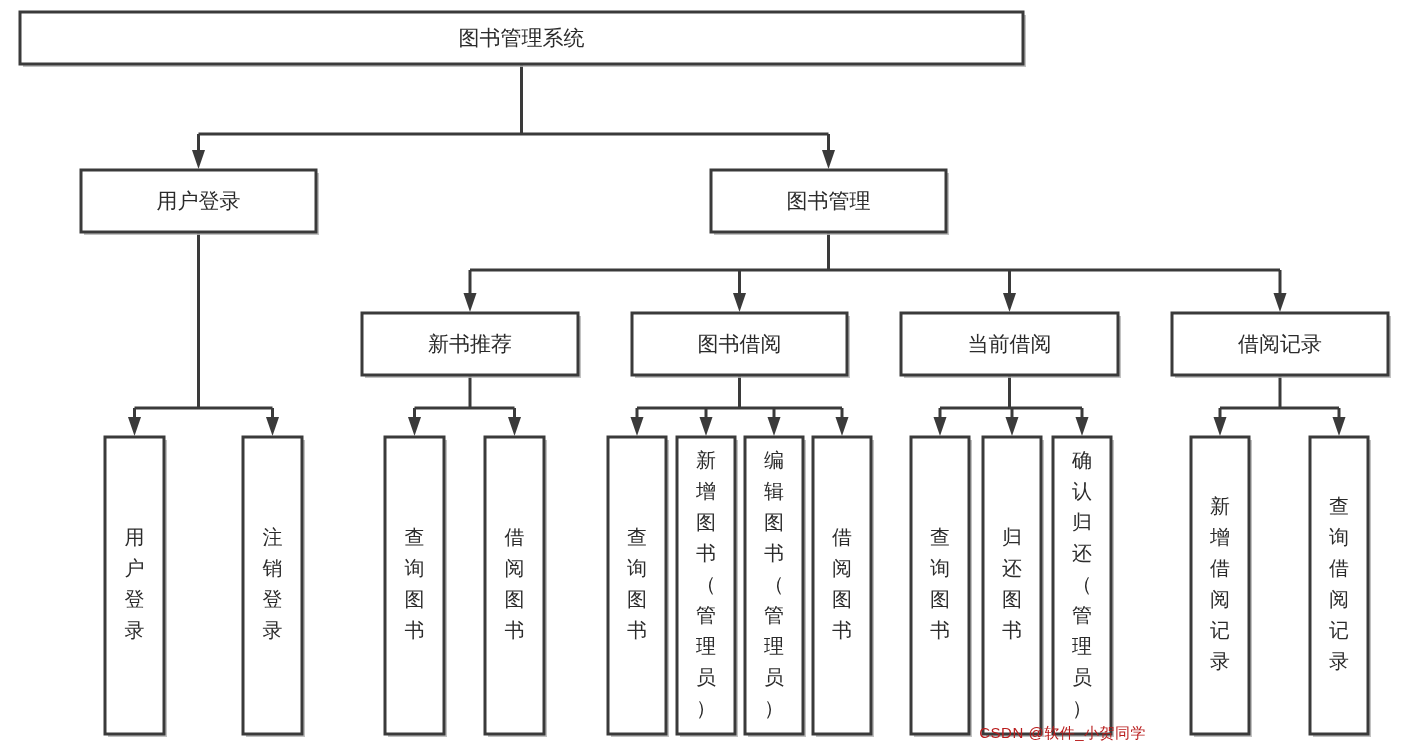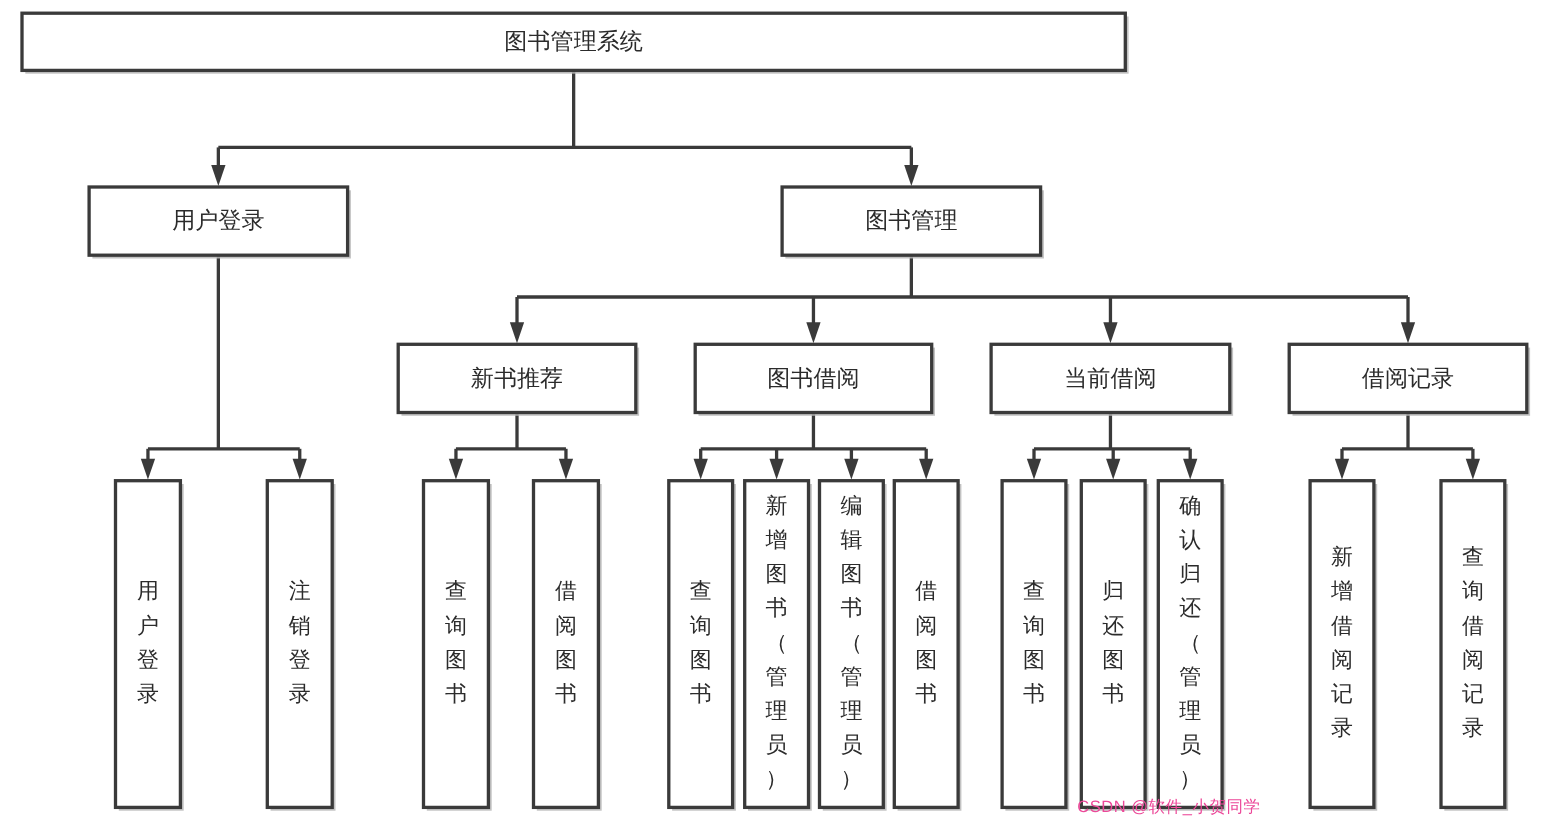--- a/index.html
+++ b/index.html
@@ -29,7 +29,7 @@
   .watermark{
     position:absolute;
     right:10px;bottom:4px;
-    color:#ec4899;
+    color:#b91c1c;
     font-size:15px;
     font-family:"Liberation Sans","DejaVu Sans",sans-serif;
     letter-spacing:.5px;

